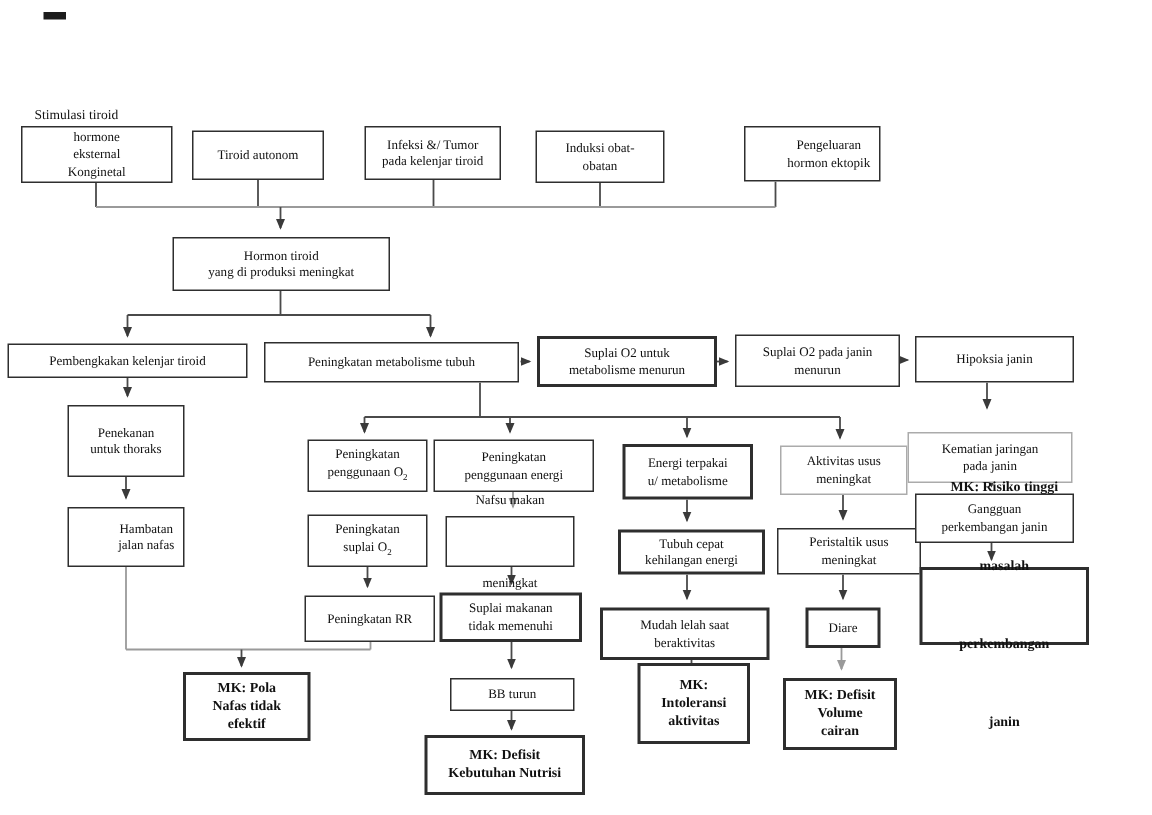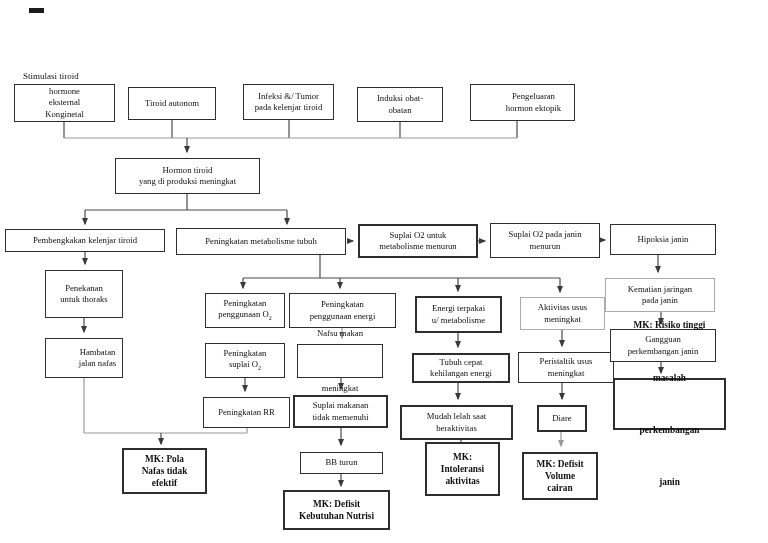--- a/index.html
+++ b/index.html
@@ -118,7 +118,7 @@
         <span>Induksi obat-</span>
         <span>obatan</span>
       </div>
-      <div class="box" style="left: 470px; top: 84px; width: 105px; height: 37px; padding-left: 24px;">
+      <div class="box" style="left: 496px; top: 84px; width: 91px; height: 37px; padding-left: 24px;">
         <span>Pengeluaran</span>
         <span>hormon ektopik</span>
       </div>

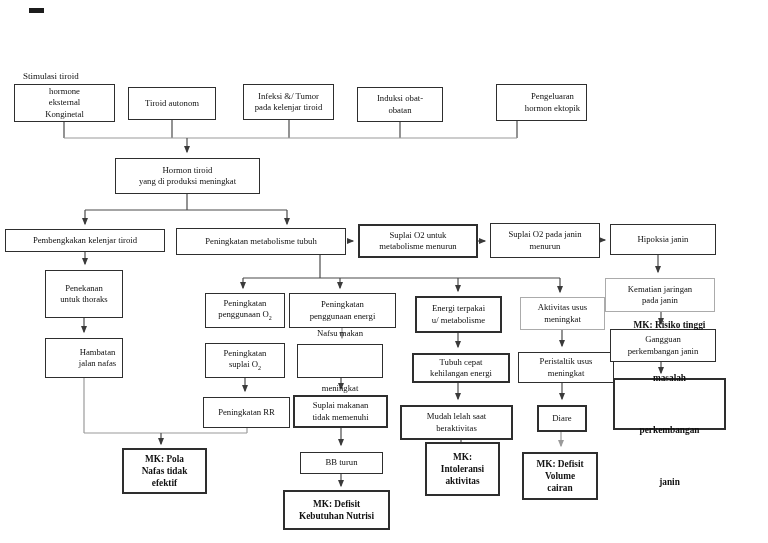--- a/index.html
+++ b/index.html
@@ -183,7 +183,7 @@
         <span>Peristaltik usus</span>
         <span>meningkat</span>
       </div>
-      <div class="box gray" style="left: 605px; top: 278px; width: 110px; height: 34px;">
+      <div class="box gray" style="left: 605px; top: 288px; width: 110px; height: 34px;">
         <span>Kematian jaringan</span>
         <span>pada janin</span>
       </div>

